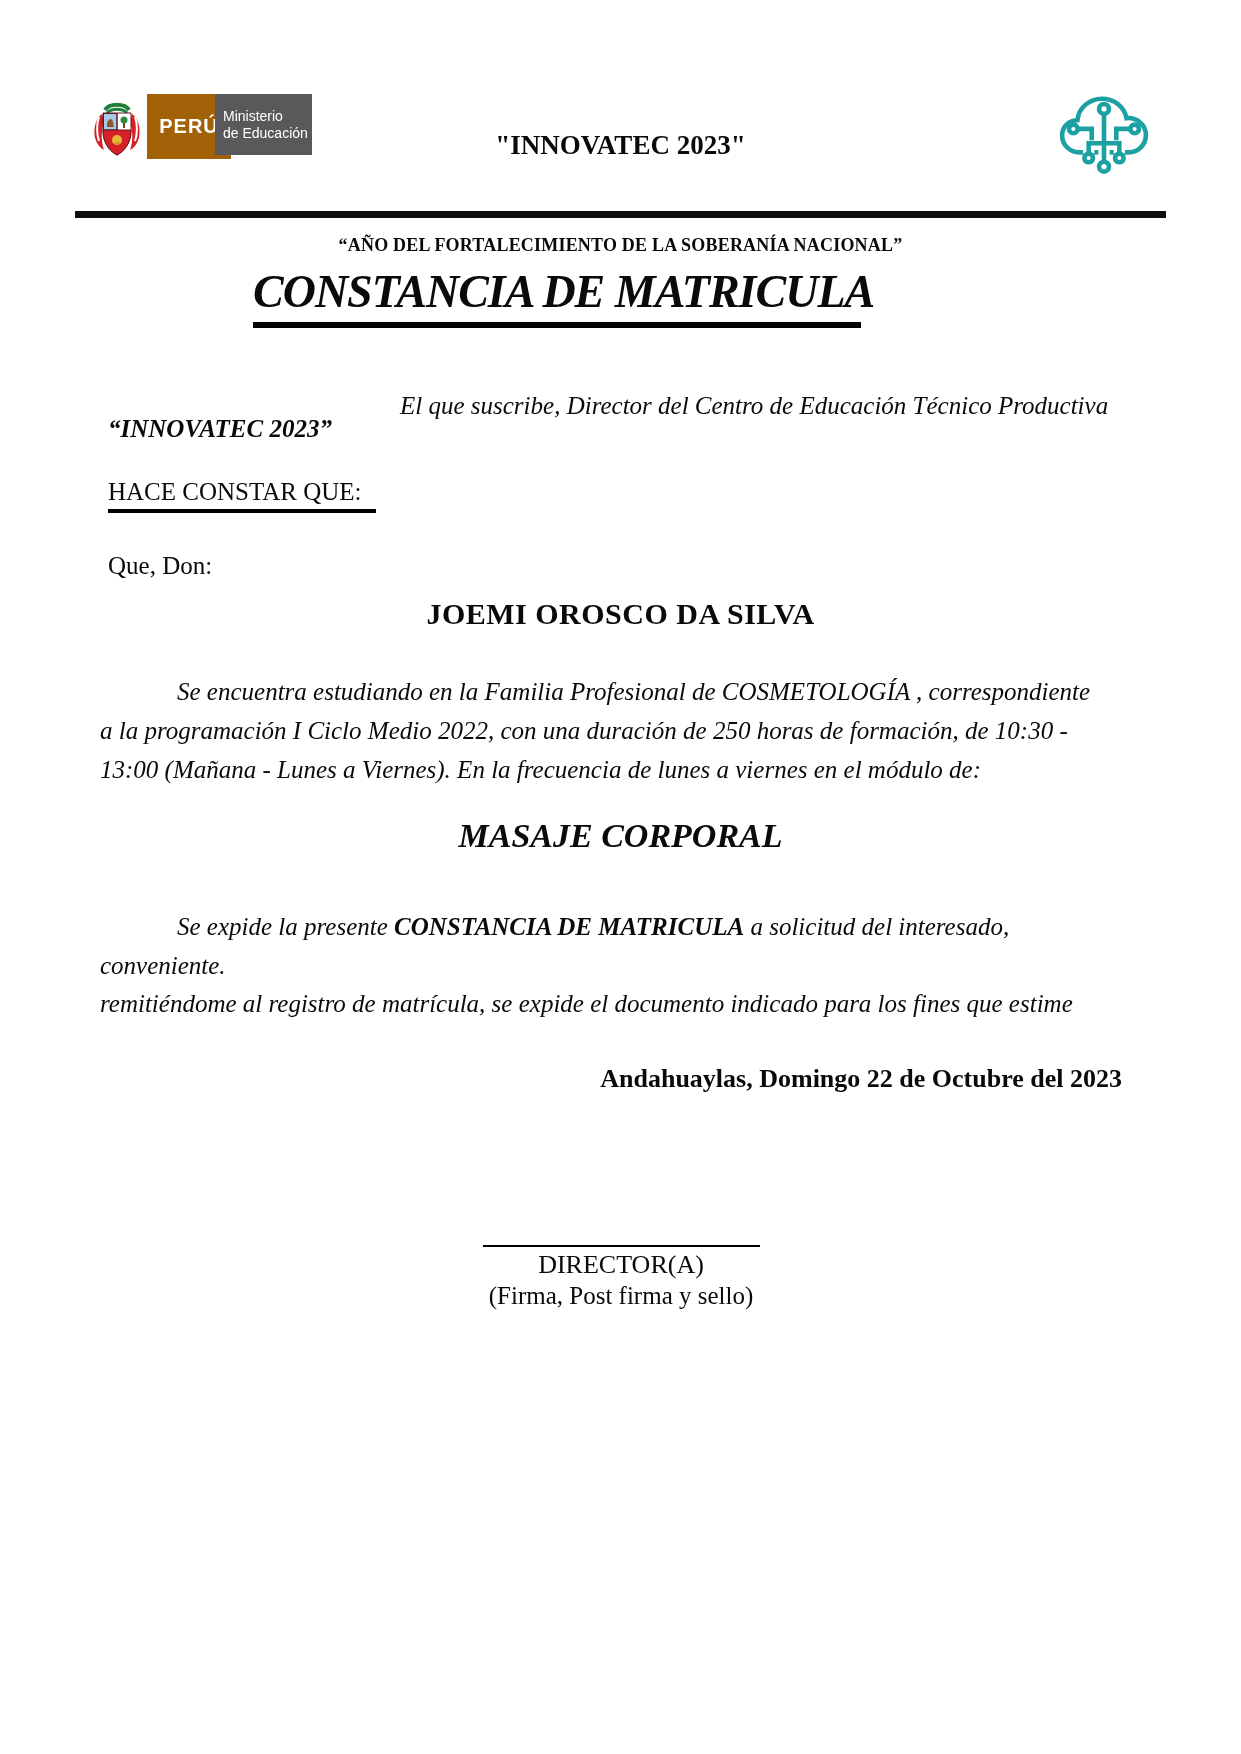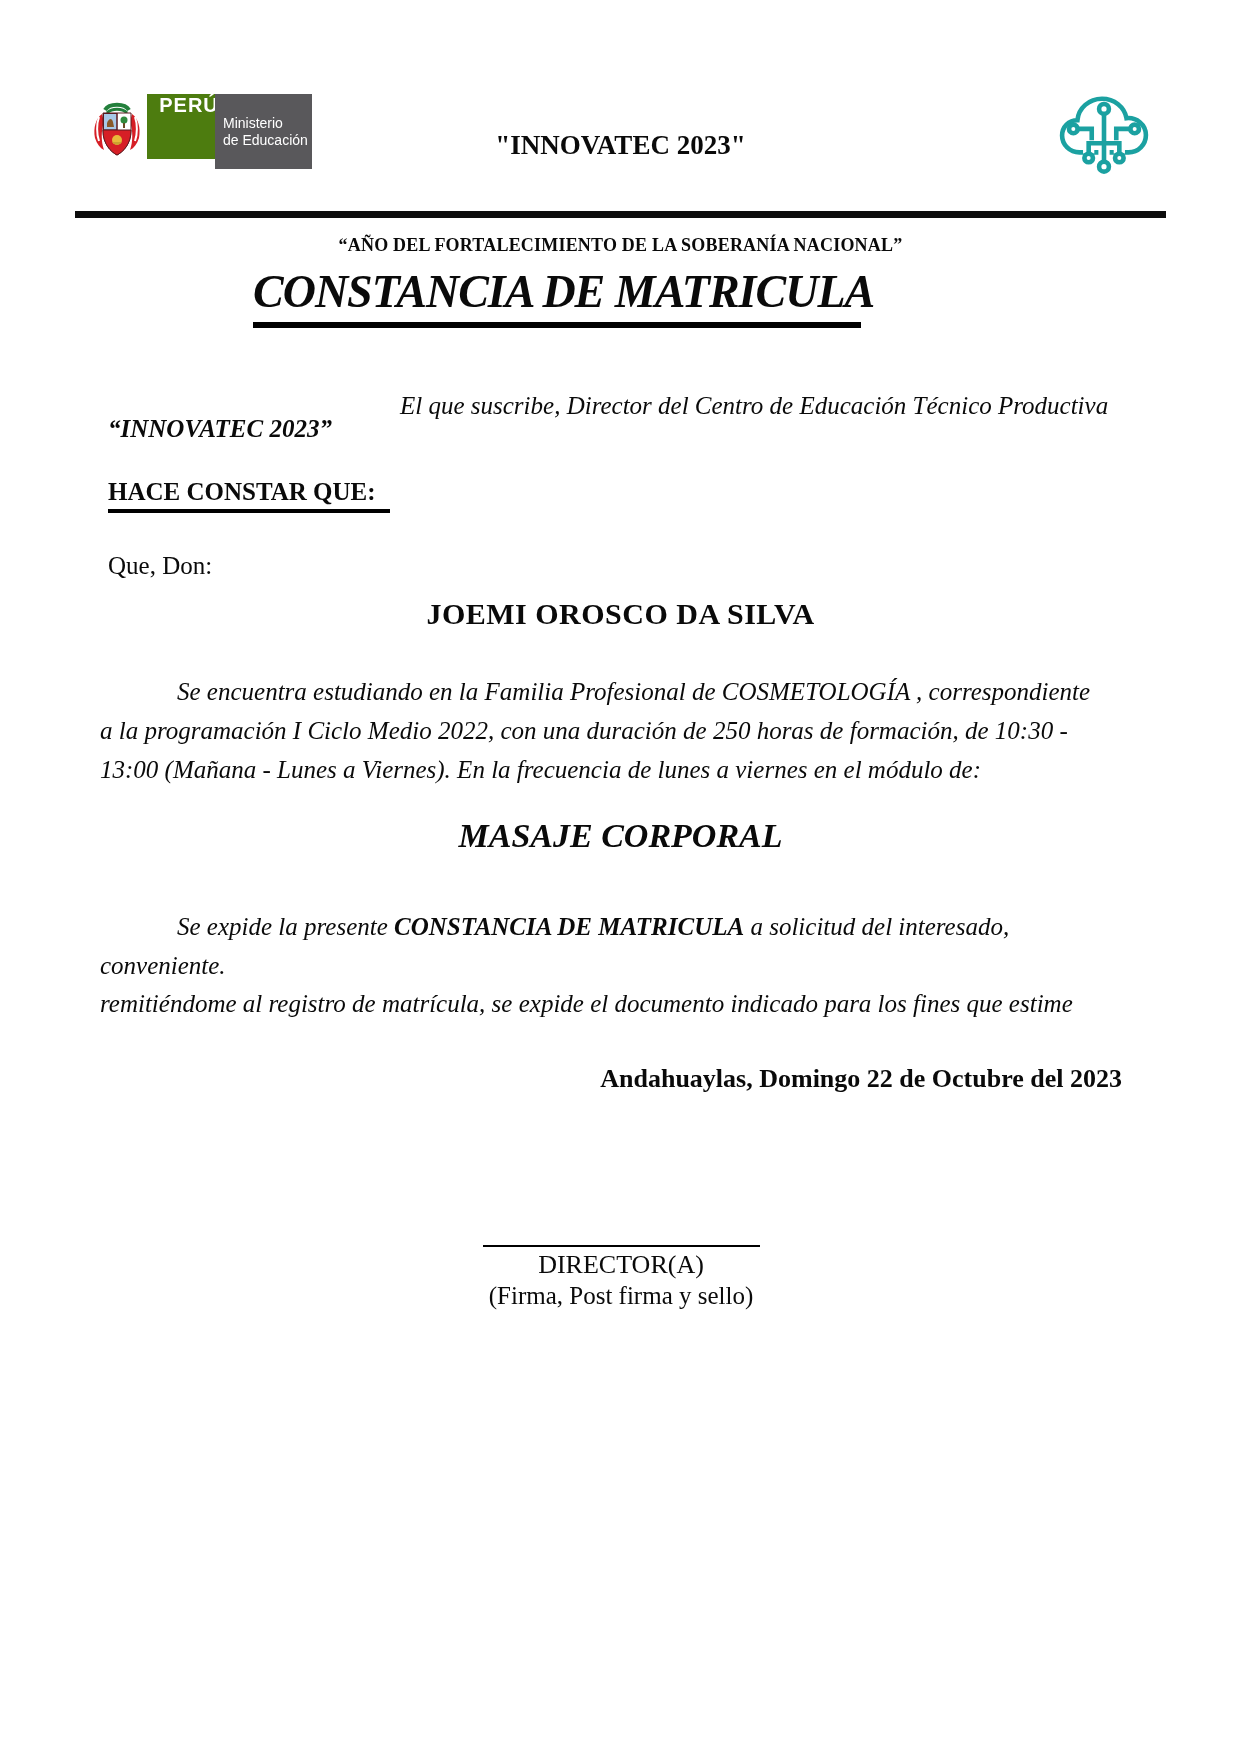--- a/index.html
+++ b/index.html
@@ -16,7 +16,7 @@
   .escudo{position:absolute;left:92px;top:100px;}
   .redbox{
     position:absolute;left:147px;top:94px;width:84px;height:65px;
-    background:#4d7c0f;display:flex;align-items:flex-start;justify-content:center;
+    background:#a16207;display:flex;align-items:center;justify-content:center;
     font-family:"Liberation Sans", sans-serif;font-weight:bold;
     font-size:20px;color:#ffffff;letter-spacing:1px;
   }

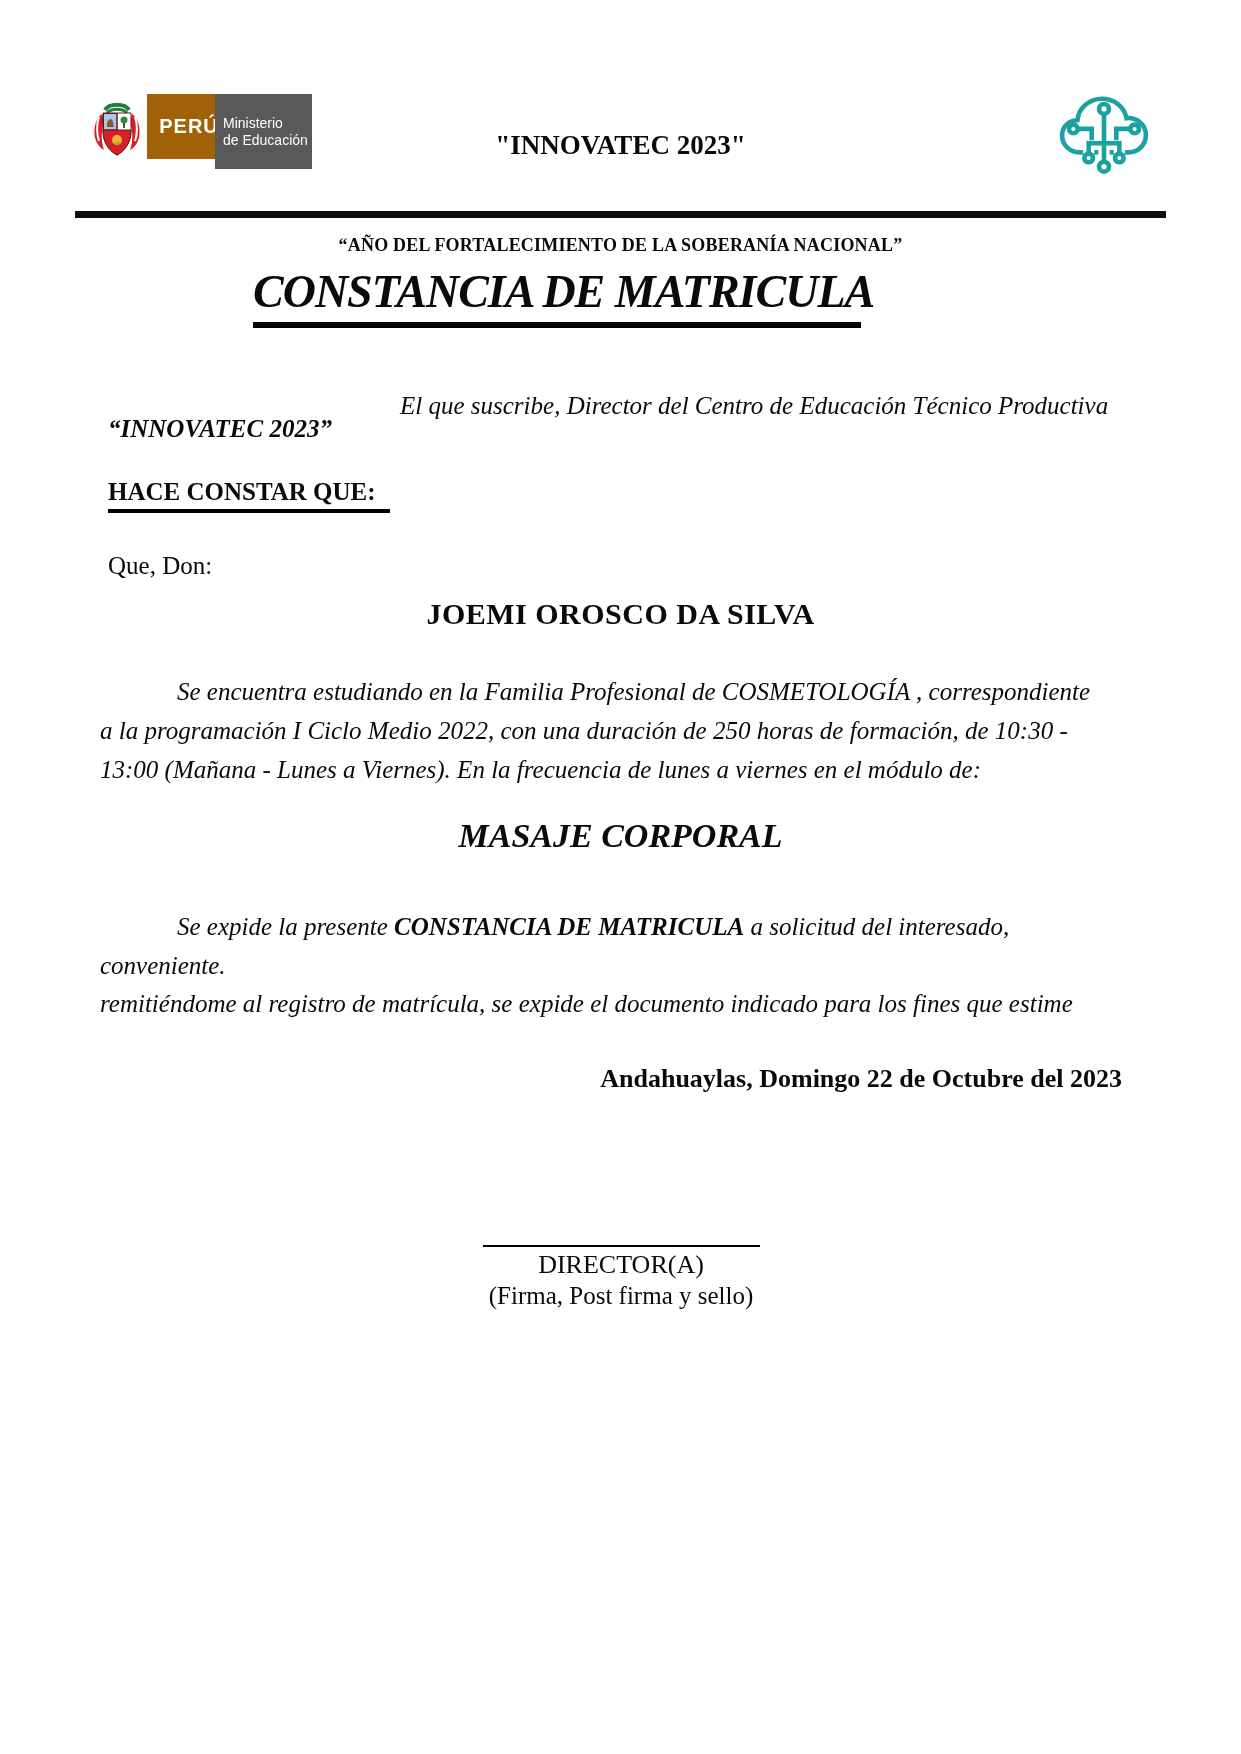--- a/index.html
+++ b/index.html
@@ -21,7 +21,7 @@
     font-size:20px;color:#ffffff;letter-spacing:1px;
   }
   .graybox{
-    position:absolute;left:215px;top:94px;width:97px;height:75px;
+    position:absolute;left:215px;top:94px;width:97px;height:61px;
     background:#59585b;display:flex;flex-direction:column;justify-content:center;
     padding-left:8px;box-sizing:border-box;
     font-family:"Liberation Sans", sans-serif;

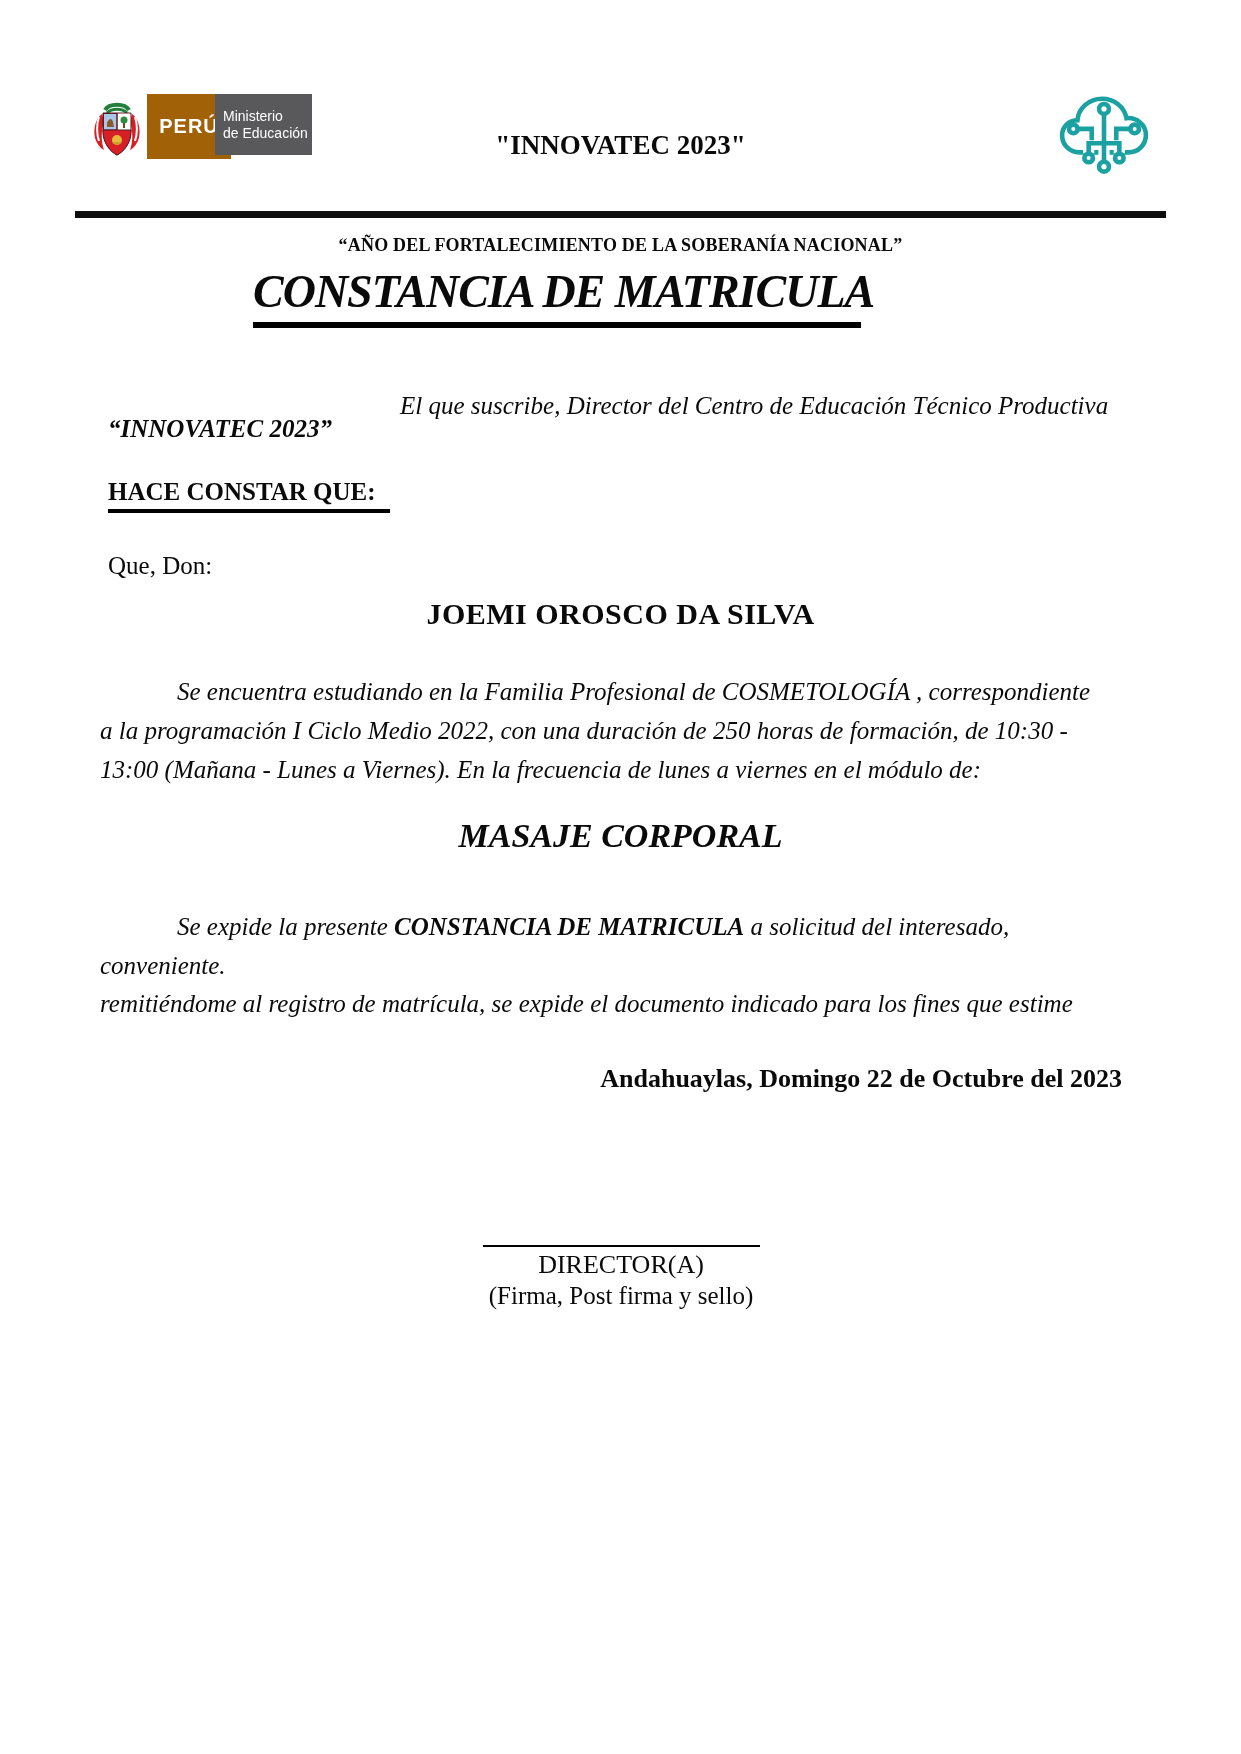--- a/index.html
+++ b/index.html
@@ -52,7 +52,7 @@
   .intro1{position:absolute;left:400px;top:392px;font-style:italic;font-size:25px;white-space:nowrap;}
   .intro2{position:absolute;left:108px;top:415px;font-style:italic;font-weight:bold;font-size:25px;}
   .hace{
-    position:absolute;left:108px;top:478px;font-weight:bold;font-size:25px;
+    position:absolute;left:108px;top:478px;font-weight:normal;font-size:25px;
     border-bottom:4px solid #000;padding:0 14px 3px 0;
   }
   .quedon{position:absolute;left:108px;top:552px;font-size:25px;}

